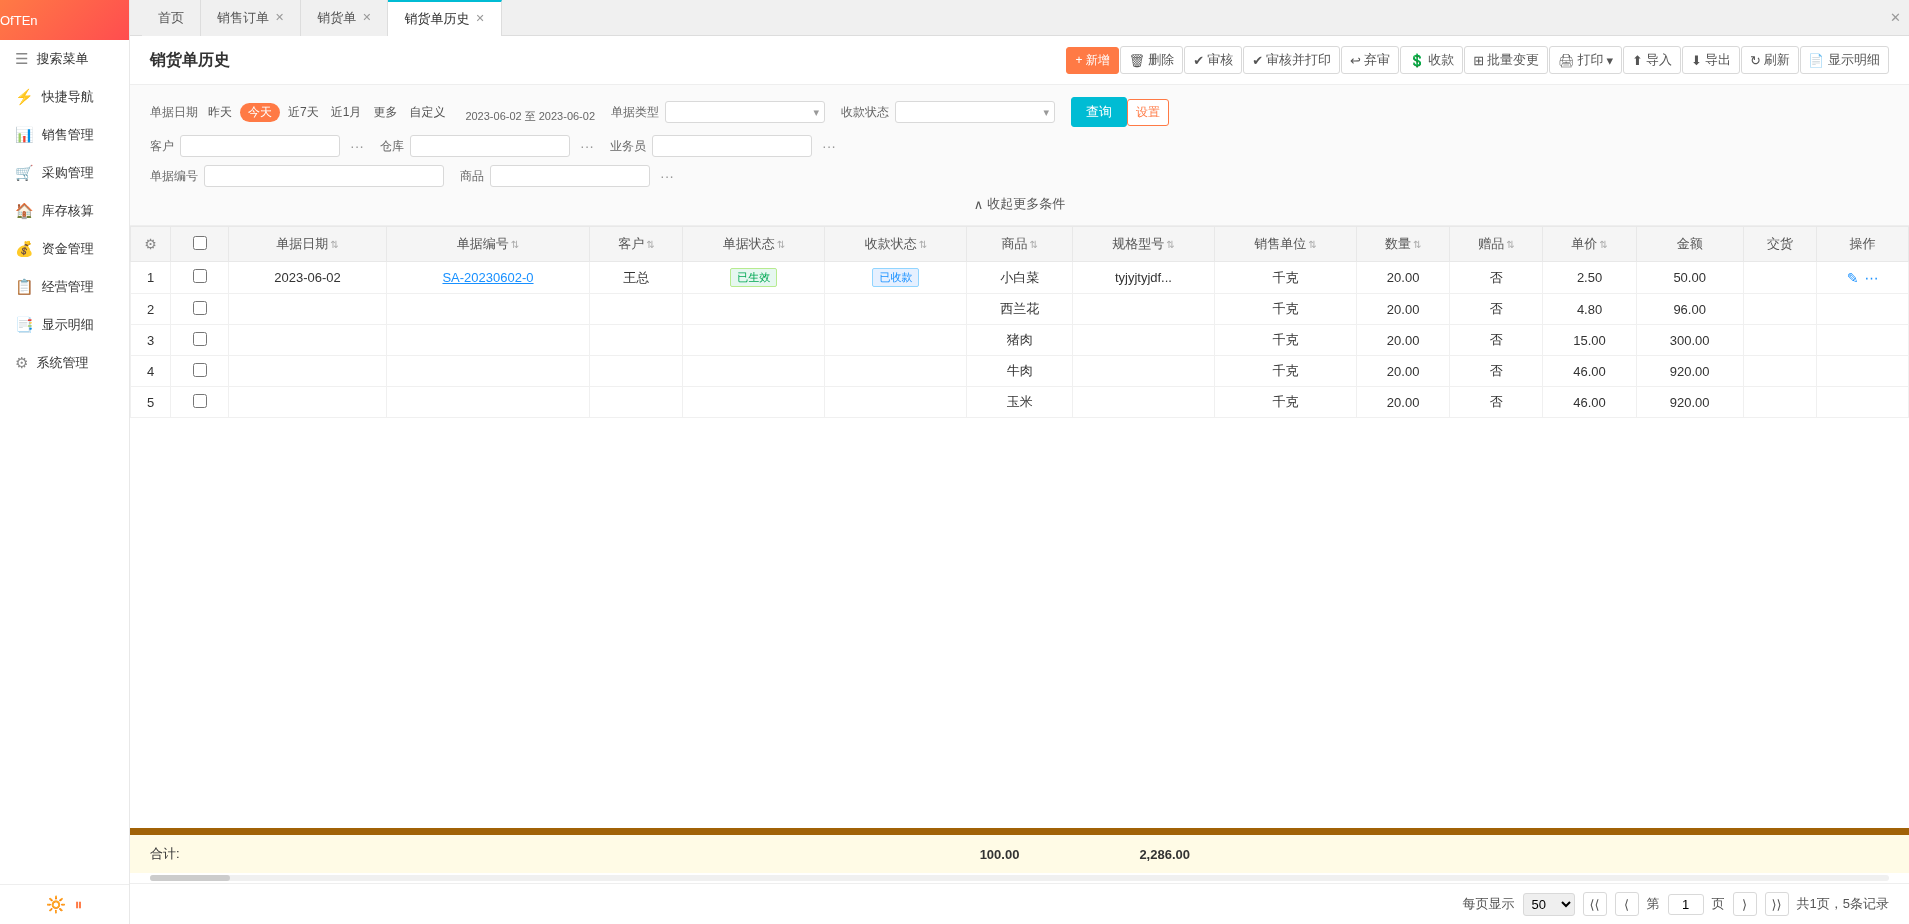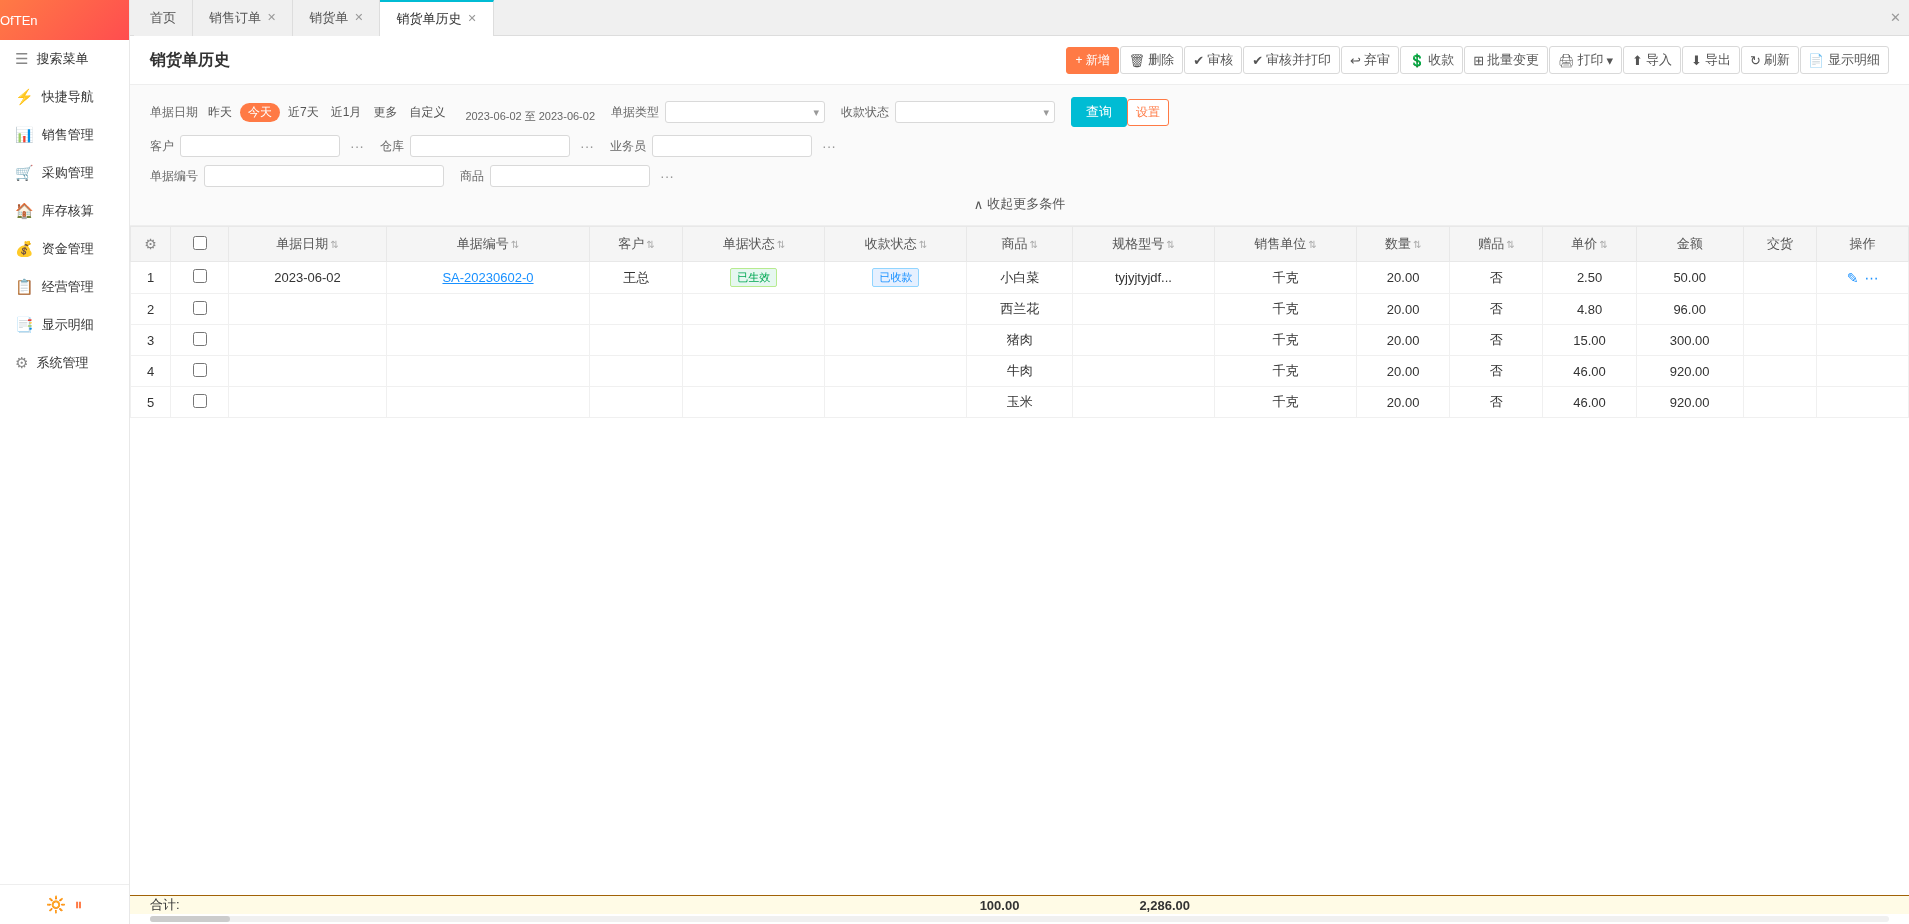--- a/index.html
+++ b/index.html
@@ -58,7 +58,7 @@
       background: #f0f0f0;
       border-bottom: 1px solid #ddd;
       height: 36px;
-      padding-left: 4px;
+      padding-left: 12px;
     }
     .tab {
       padding: 0 16px;

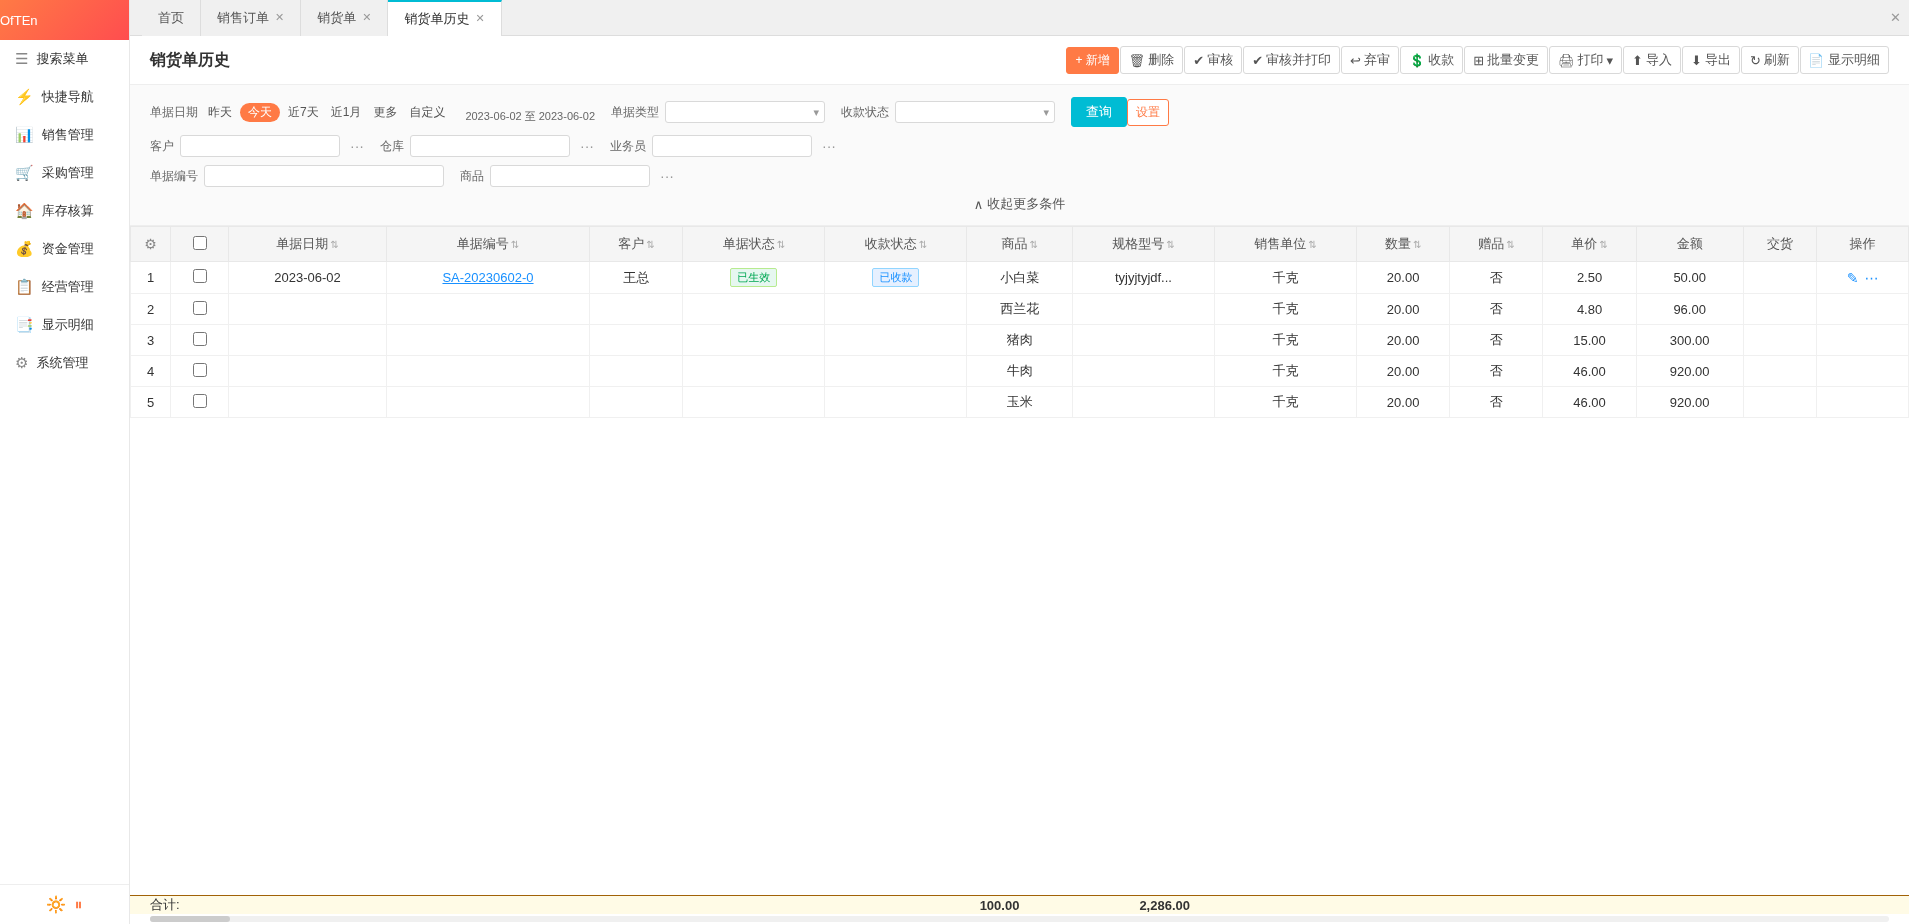--- a/index.html
+++ b/index.html
@@ -211,8 +211,8 @@
 
     
     .table-footer {
-      border-top: 1px solid #a16207;
-      padding: 0 20px;
+      border-top: 7px solid #a16207;
+      padding: 10px 20px;
       background: #fffbe6;
       display: flex;
       align-items: center;

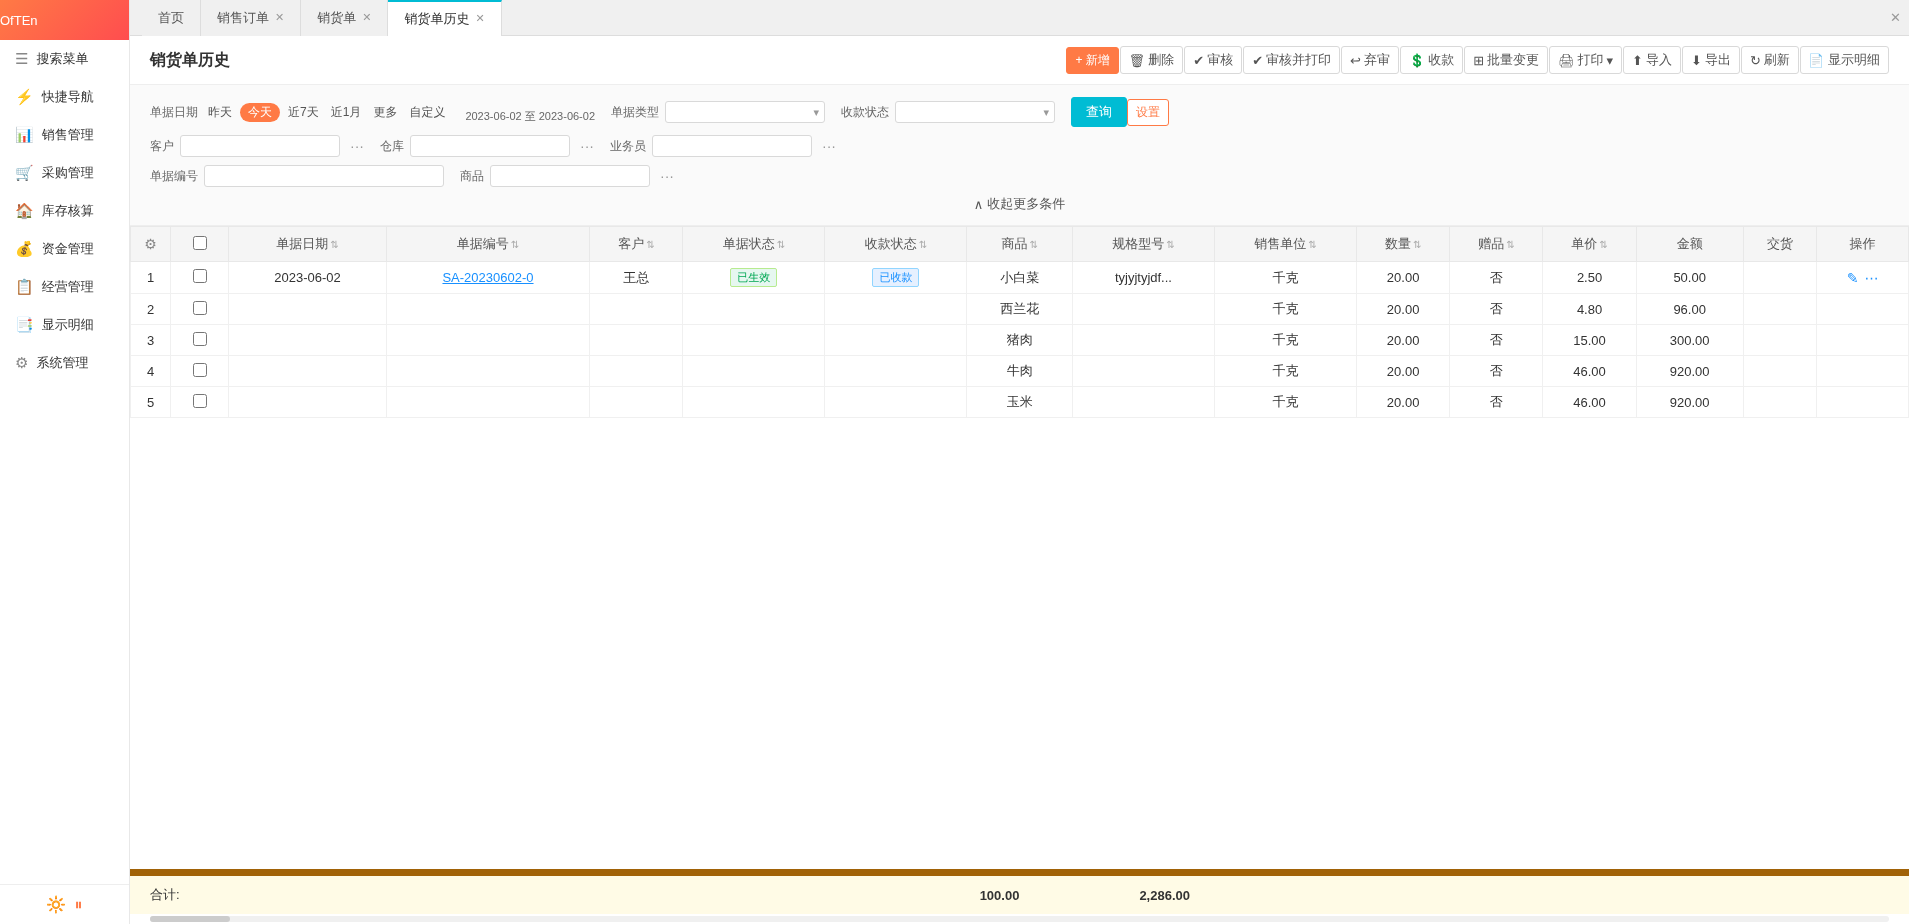--- a/index.html
+++ b/index.html
@@ -599,6 +599,22 @@
       <div class="scrollbar-thumb"></div>
     </div>
 
+    <div class="pagination">
+      <span>每页显示</span>
+      <select style="border:1px solid #d9d9d9;border-radius:3px;padding:2px 4px;">
+        <option>50</option>
+        <option>100</option>
+        <option>200</option>
+      </select>
+      <span class="page-btn">⟨⟨</span>
+      <span class="page-btn">⟨</span>
+      <span>第</span>
+      <input class="page-input" type="text" value="1" style="">
+      <span>页</span>
+      <span class="page-btn">⟩</span>
+      <span class="page-btn">⟩⟩</span>
+      <span>共1页，5条记录</span>
+    </div>
 
   </div>
 </div>

